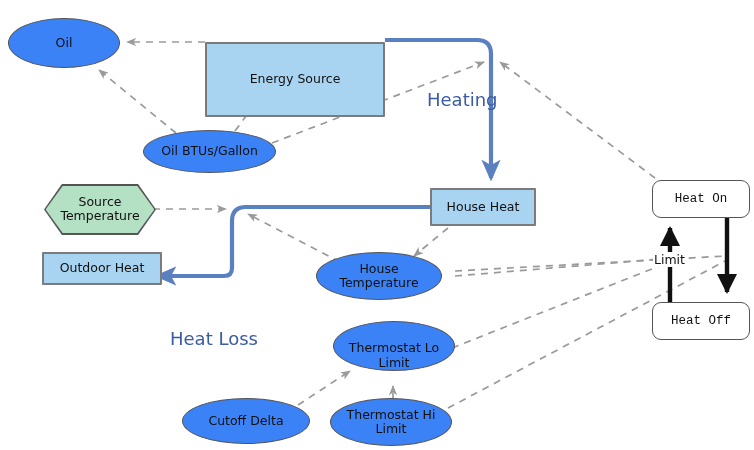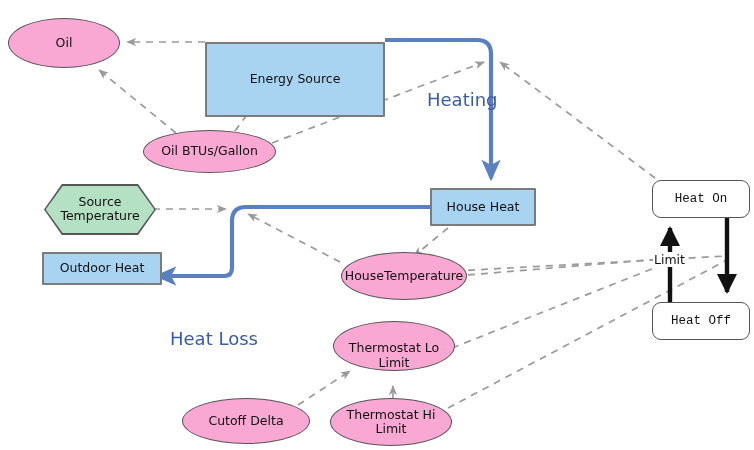--- a/index.html
+++ b/index.html
@@ -43,7 +43,7 @@
     border-radius: 1px;
   }
   .node.aux {
-    background: #f9a8d4;
+    background: #3b82f6;
     border: 1.6px solid #555555;
     border-radius: 50%;
   }

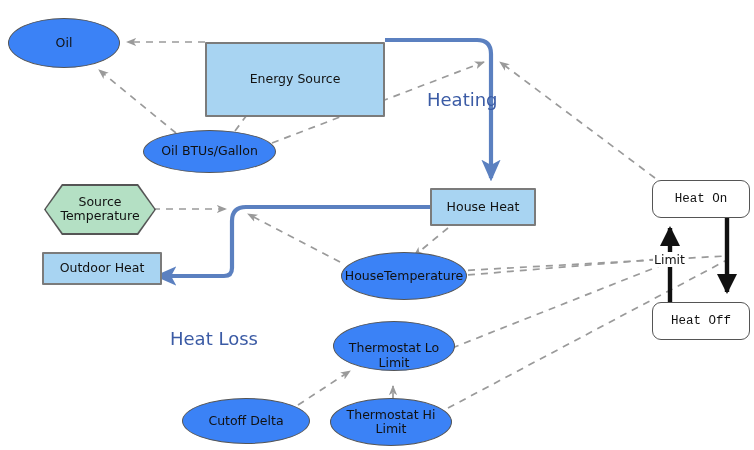--- a/index.html
+++ b/index.html
@@ -198,7 +198,7 @@
     <span>House Heat</span>
   </div>
 
-  <div class="node aux" style="left:341px; top:252px; width:126px; height:48px; flex-direction:row;">
+  <div class="node aux" style="left:316px; top:252px; width:126px; height:48px; flex-direction:column;">
     <span>House</span>
     <span>Temperature</span>
   </div>

